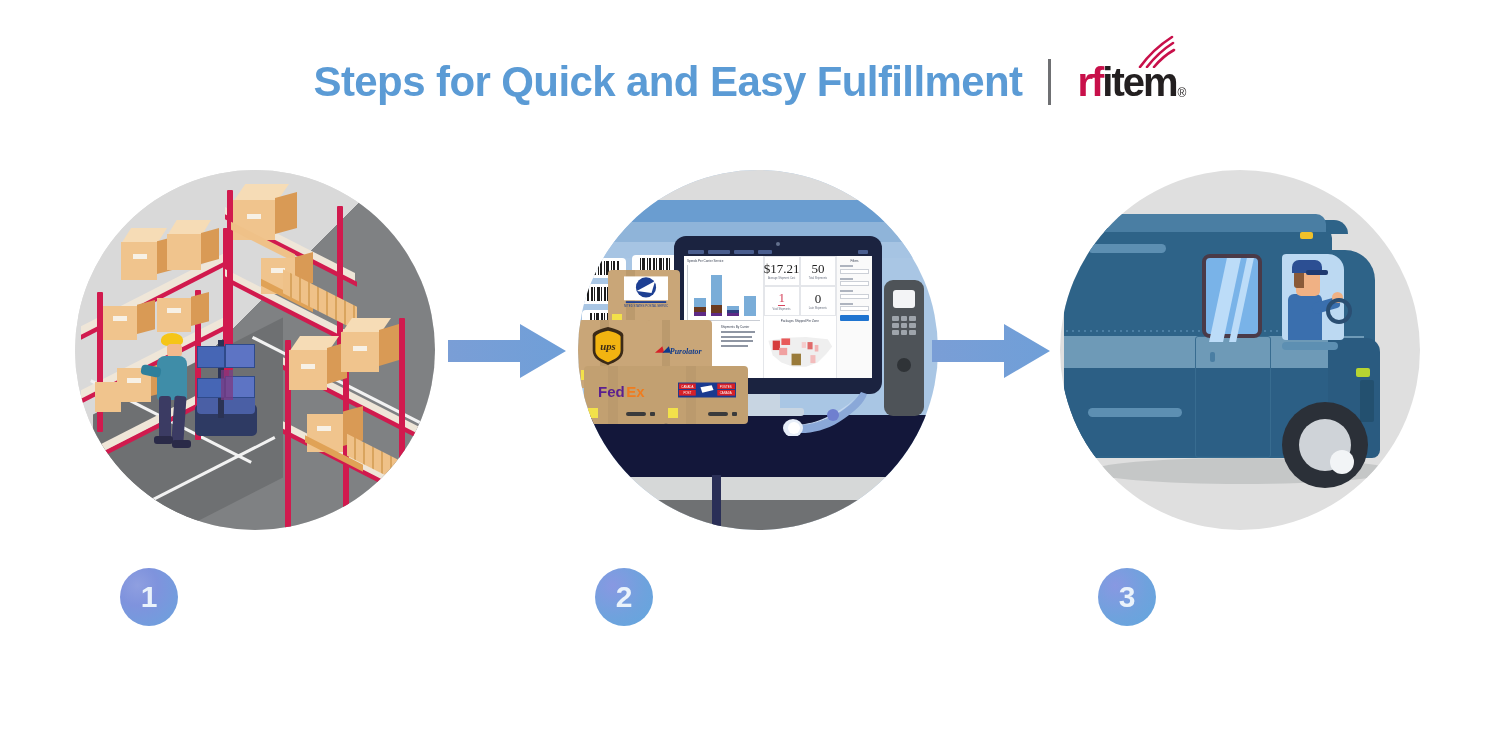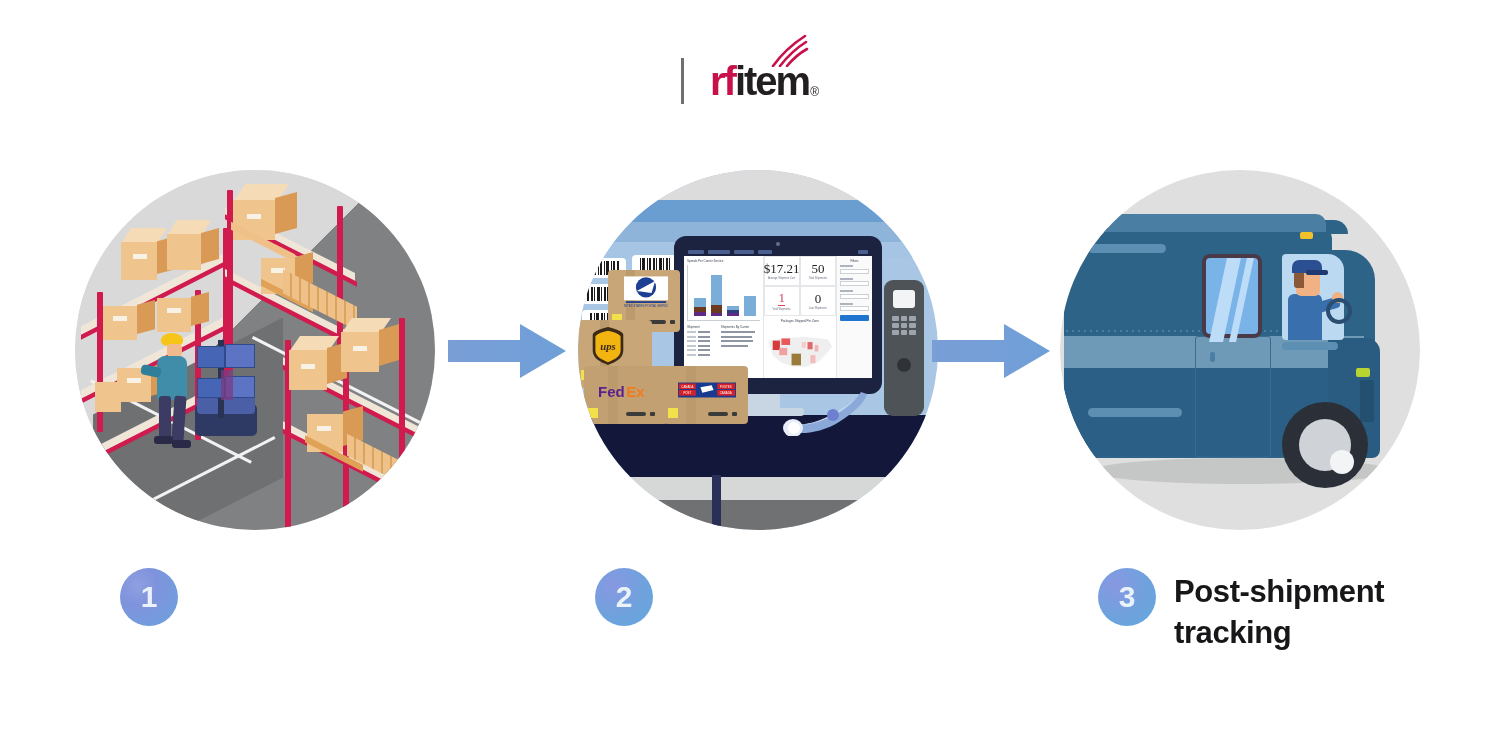--- a/index.html
+++ b/index.html
@@ -229,6 +229,7 @@
 <div class="page">
 
   <div class="header">
+    <div class="title">Steps for Quick and Easy Fulfillment</div>
     <div class="divider-bar"></div>
     <div class="logo-wrap">
       <svg class="logo-waves" viewBox="0 0 42 34">

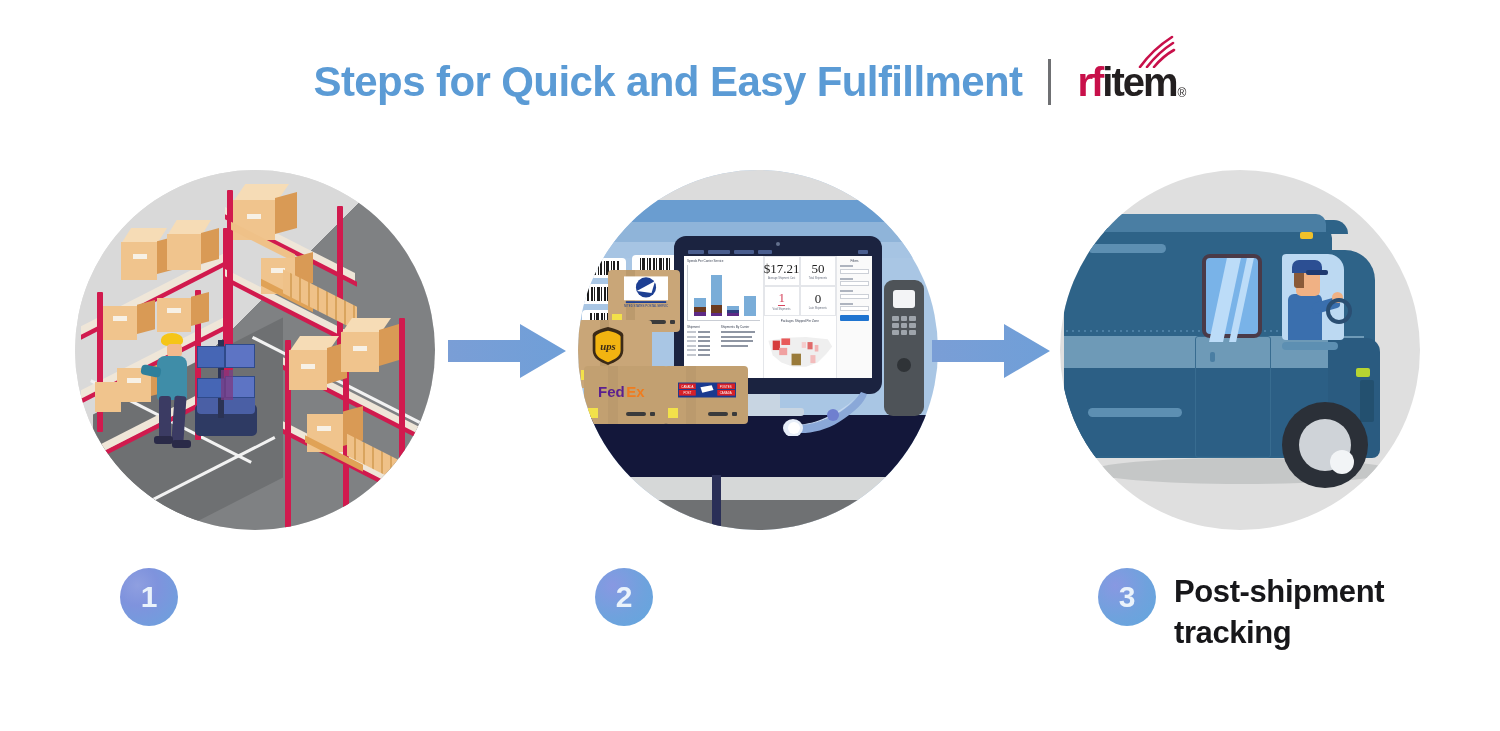--- a/index.html
+++ b/index.html
@@ -606,6 +606,17 @@
         <div class="pkg-dot" style="left:60px; top:54px;"></div>
       </div>
 
+      <div class="pkg" style="left:68px; top:150px; width:66px; height:68px; background:#c9a678;">
+        <div class="pkg-tape" style="left:16px; top:0; width:8px; height:68px;"></div>
+        <svg viewBox="0 0 58 14" style="position:absolute;left:8px;top:24px;width:54px;height:14px;">
+          <path d="M1 9 L9 2 L11 9 Z" fill="#d62027"></path>
+          <path d="M9 9 L16 2 L18 9 Z" fill="#0e3a8c"></path>
+          <text x="34" y="10" font-size="8.5" font-weight="bold" font-style="italic" fill="#0e3a8c" text-anchor="middle" font-family="Liberation Serif, serif">Purolator</text>
+        </svg>
+        <div class="pkg-sq" style="left:3px; top:50px;"></div>
+        <div class="pkg-strip" style="left:30px; top:54px; width:18px;"></div>
+        <div class="pkg-dot" style="left:52px; top:54px;"></div>
+      </div>
 
       <div class="pkg" style="left:6px; top:196px; width:84px; height:58px; background:#c2a071;">
         <div class="pkg-tape" style="left:24px; top:0; width:10px; height:58px;"></div>

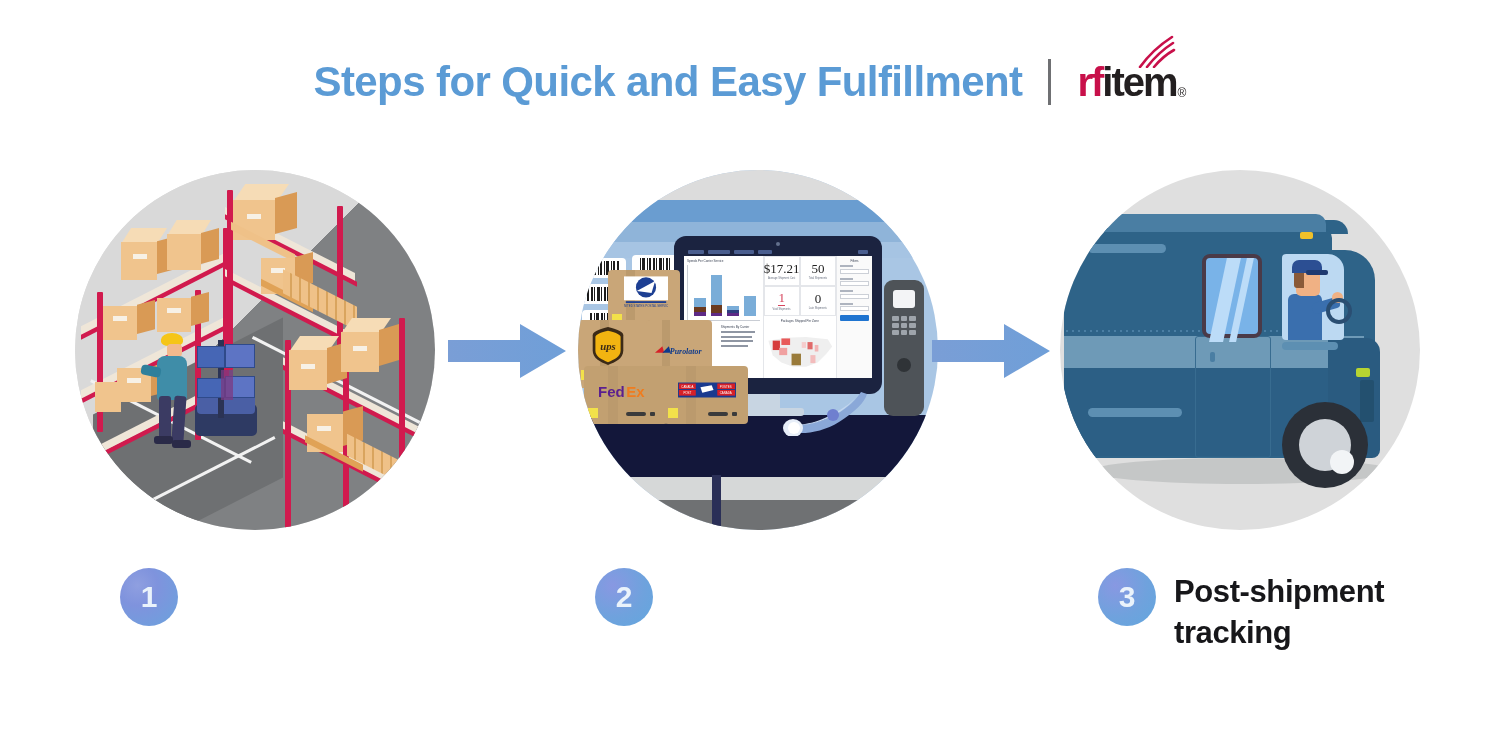--- a/index.html
+++ b/index.html
@@ -741,8 +741,6 @@
     </div>
     <div class="caption" id="caption-3">
       <div class="badge" id="badge-3">3</div>
-      <div class="caption-text">Post-shipment
-tracking</div>
     </div>
   </div>
 

